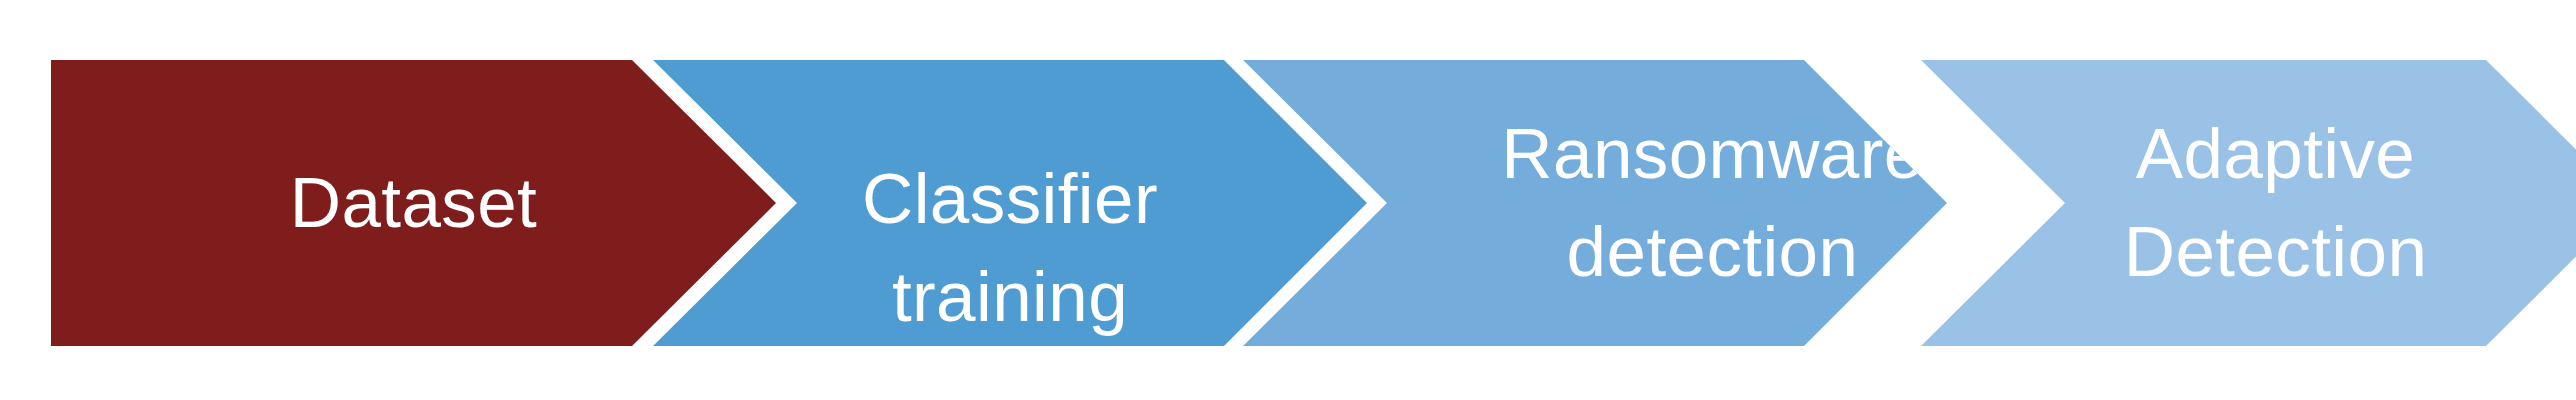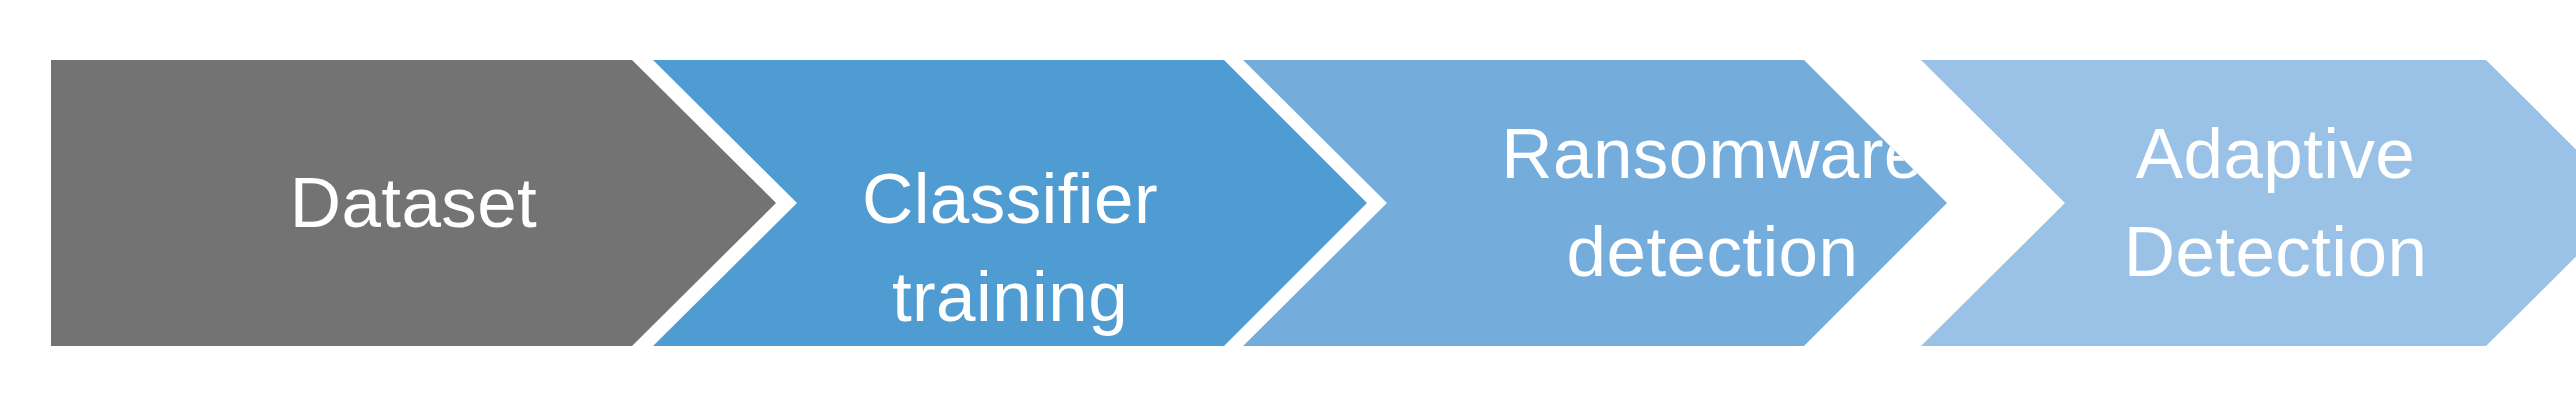--- a/index.html
+++ b/index.html
@@ -60,7 +60,7 @@
 
 <div class="canvas">
 
-  <div class="chevron chev-1" style="background-color: #737373;">
+  <div class="chevron chev-1" style="background-color: #7f1d1d;">
     <span class="label">Dataset</span>
   </div>
 

